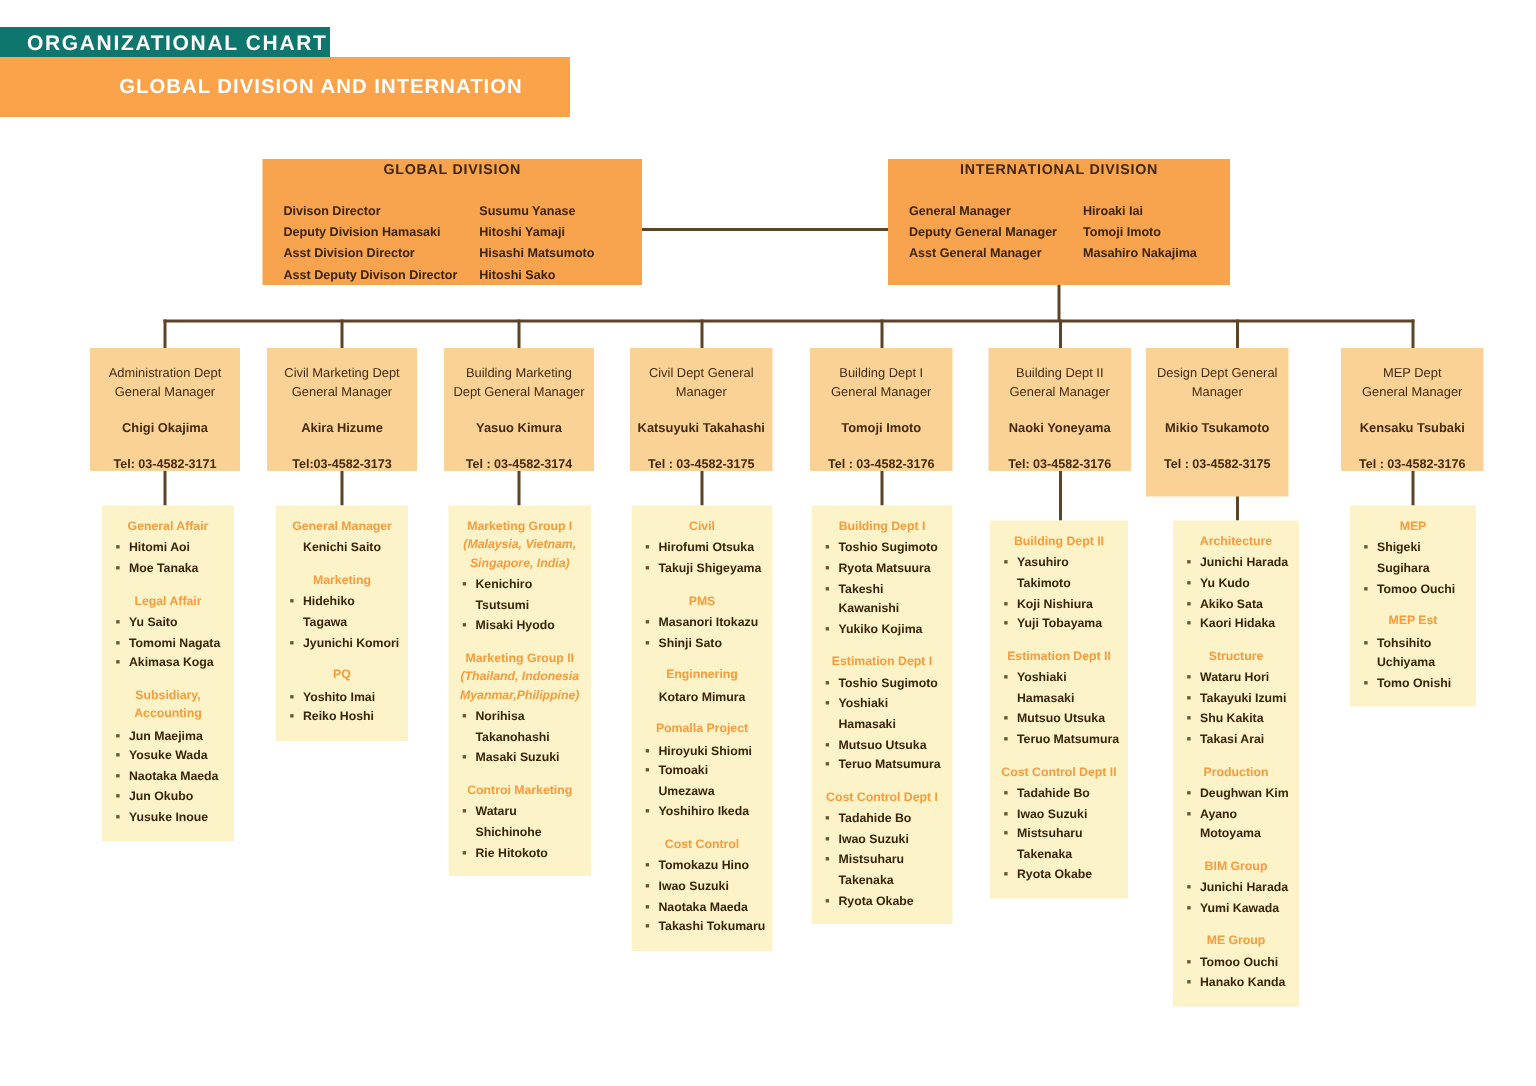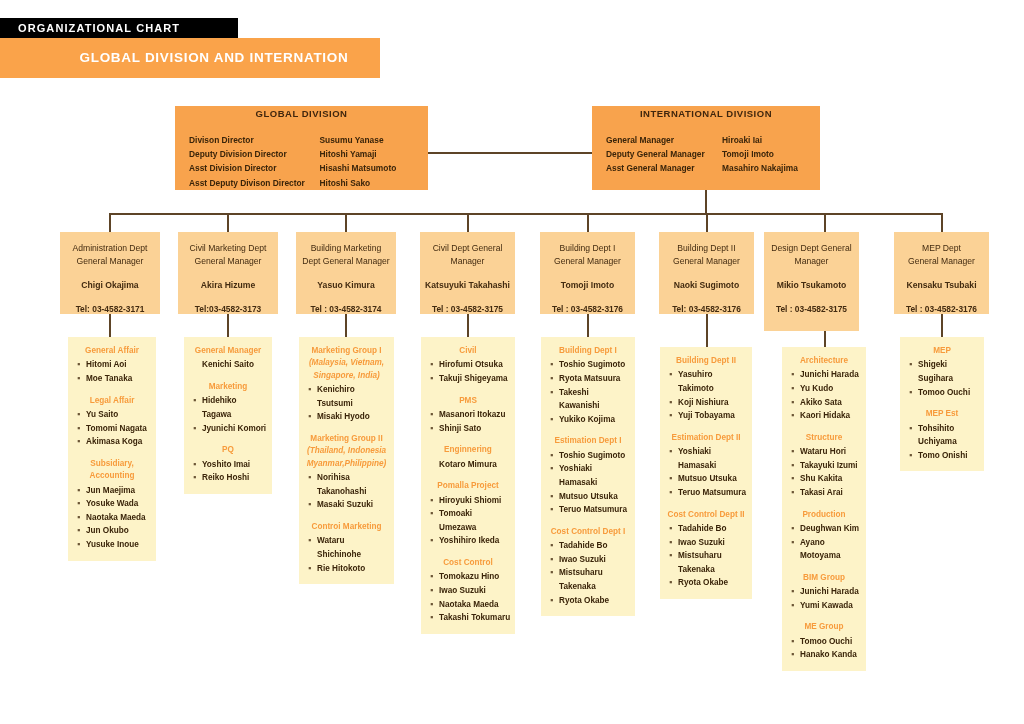--- a/index.html
+++ b/index.html
@@ -25,11 +25,11 @@
     position: absolute;
     left: 0;
     top: 18px;
-    width: 238px;
+    width: 220px;
     height: 20px;
-    background: #000000;
+    background: #0f766e;
     color: #ffffff;
-    font-size: 11px;
+    font-size: 14px;
     font-weight: bold;
     letter-spacing: 1.1px;
     line-height: 20px;

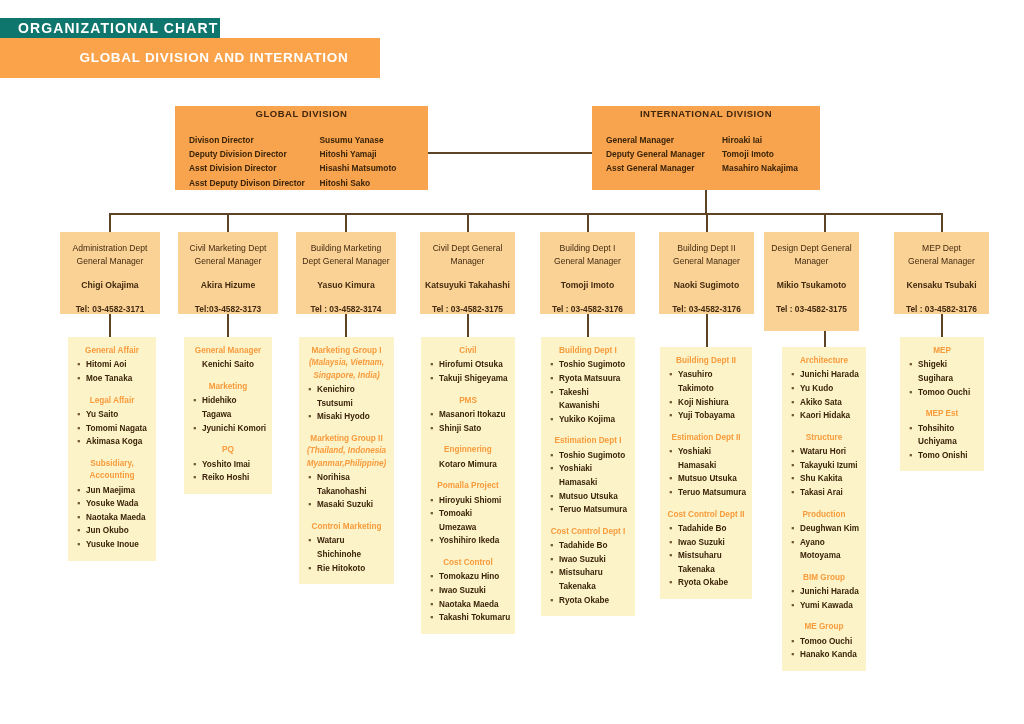--- a/index.html
+++ b/index.html
@@ -188,7 +188,7 @@
           <div class="div-name">Susumu Yanase</div>
         </div>
         <div class="div-row">
-          <div class="div-role">Deputy Division Director</div>
+          <div class="div-role">Deputy Division Hamasaki</div>
           <div class="div-name">Hitoshi Yamaji</div>
         </div>
         <div class="div-row">

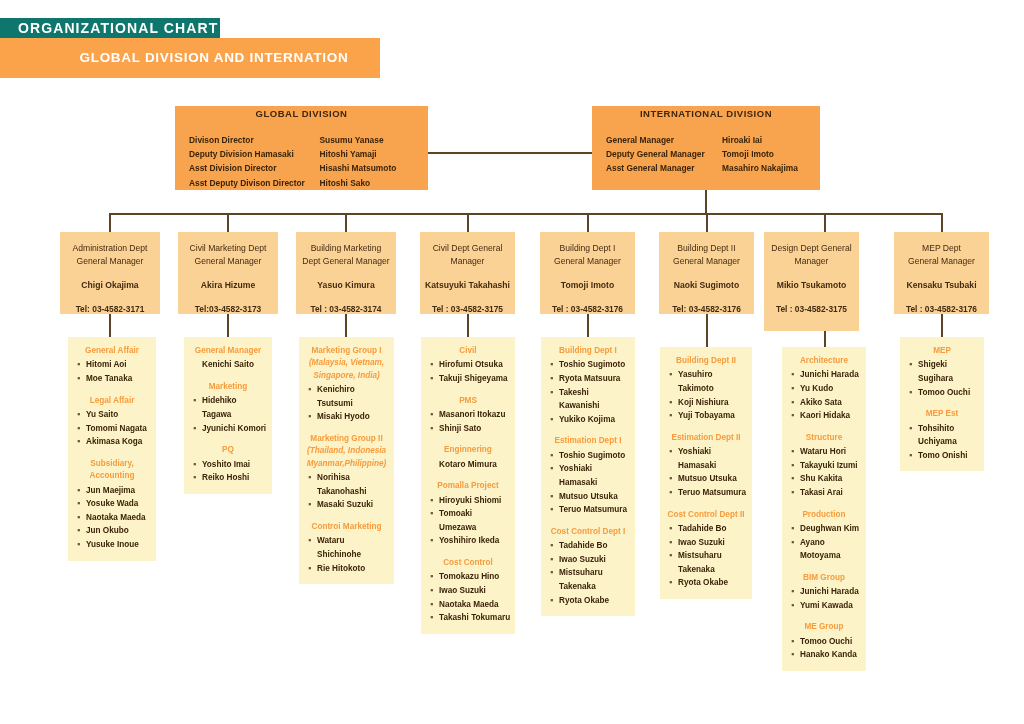--- a/index.html
+++ b/index.html
@@ -290,7 +290,7 @@
           <div>Building Dept II</div>
           <div>General Manager</div>
         </div>
-        <div class="dept-person">Naoki Sugimoto</div>
+        <div class="dept-person">Naoki Yoneyama</div>
         <div class="dept-tel">Tel: 03-4582-3176</div>
       </div>
       <div class="dept" style="left: 764px; top: 232px; width: 95px; height: 99px;">

